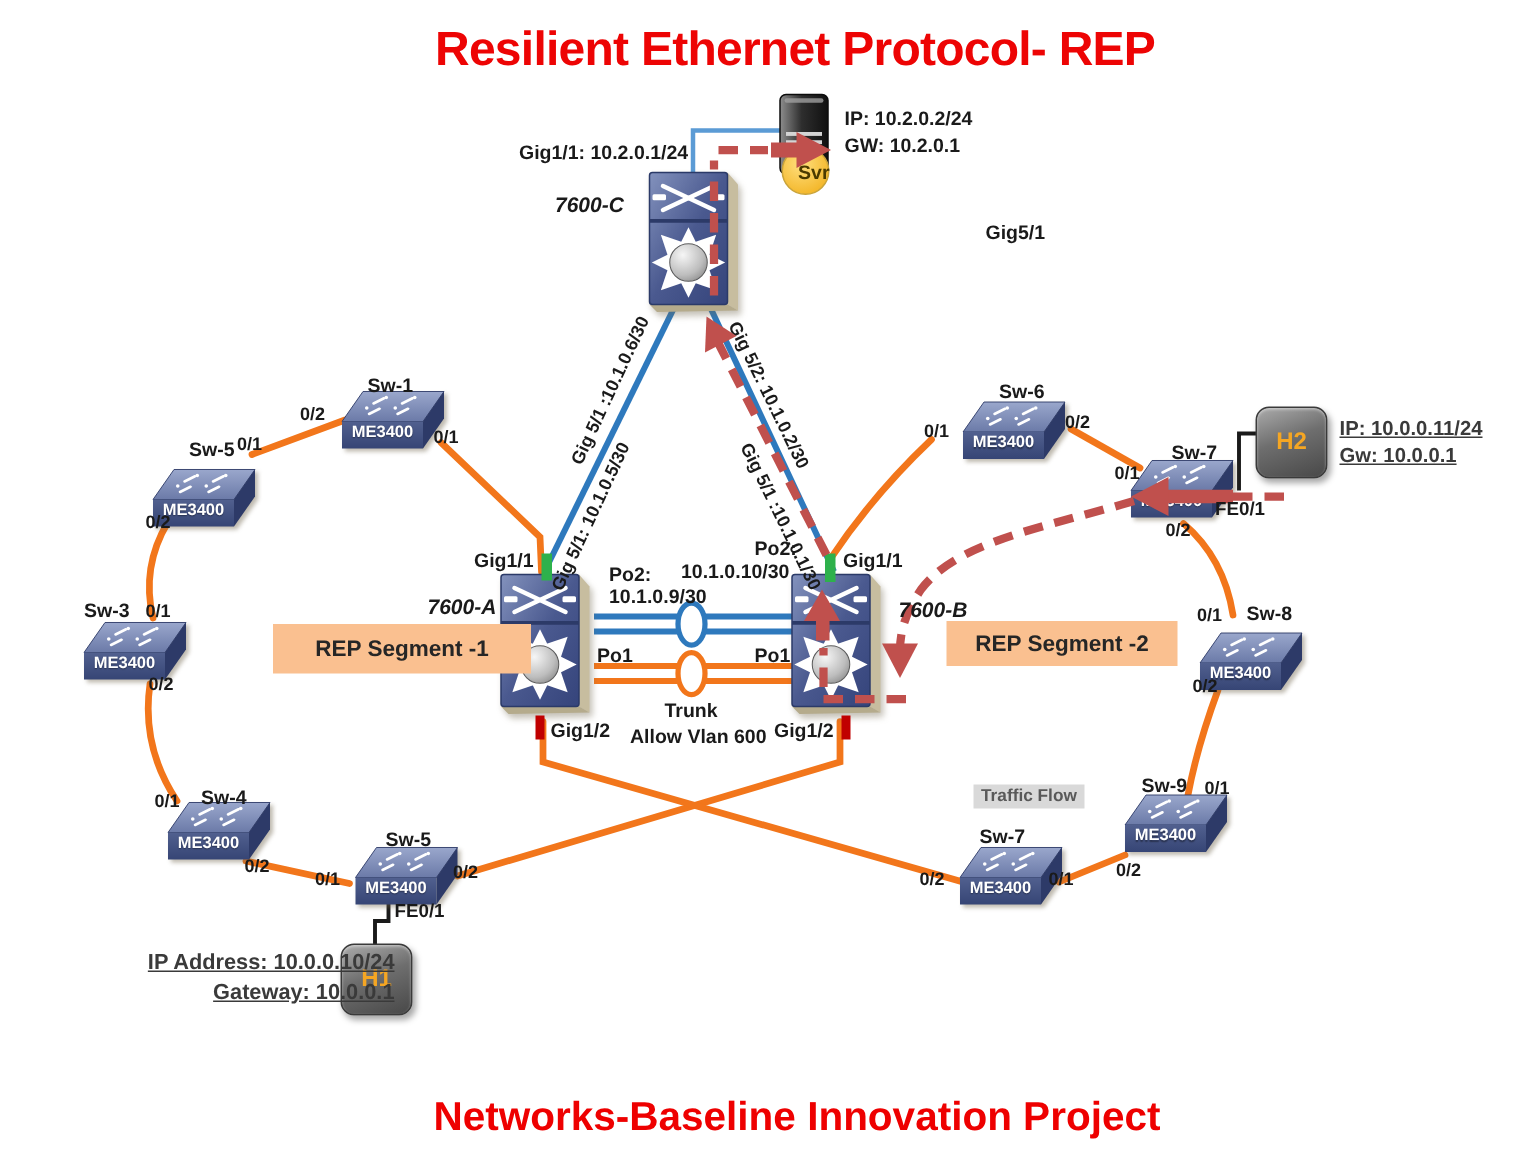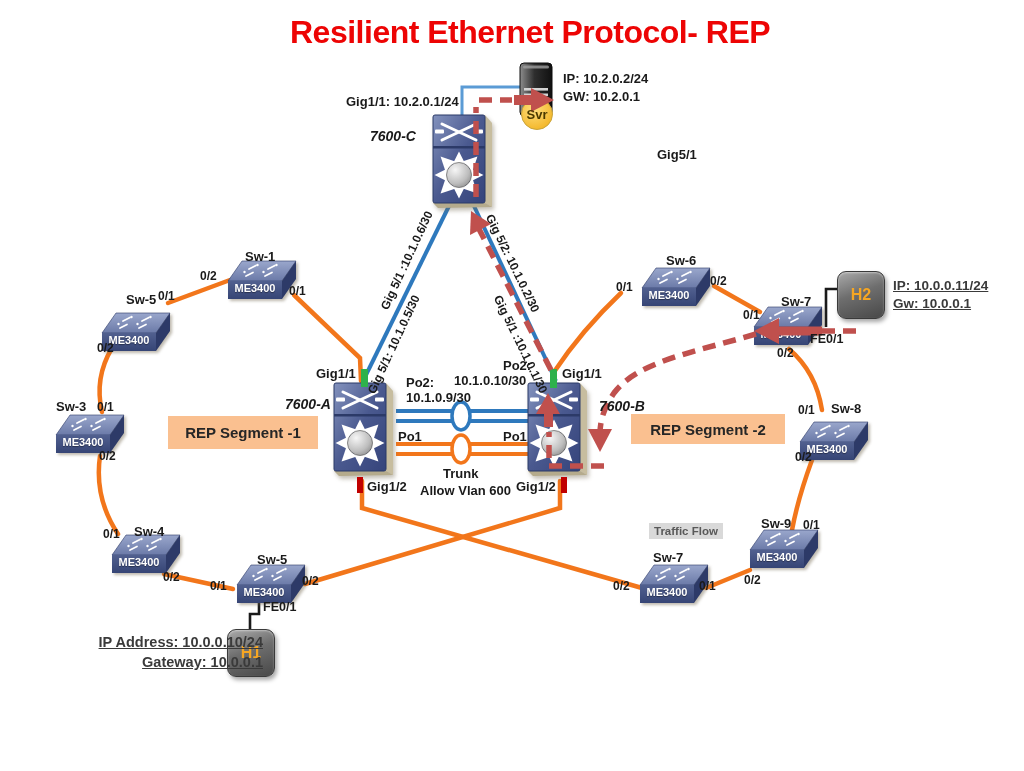--- a/index.html
+++ b/index.html
@@ -190,7 +190,7 @@
   <svg class="icon" style="left:515px;top:62px;width:44px;height:68px">
       <use href="#sym-server"></use>
     </svg>
-  <span class="lbl" style="left:521px;top:107px;width:32px;text-align:center;font:bold 13px 'Liberation Sans',sans-serif;color:#4a3a00">Svr</span>
+  <span class="lbl" style="left:521px;top:107px;width:32px;text-align:right;font:bold 13px 'Liberation Sans',sans-serif;color:#4a3a00">Svr</span>
 
   <div class="host" style="left:227px;top:629px">
       <span>H1</span>

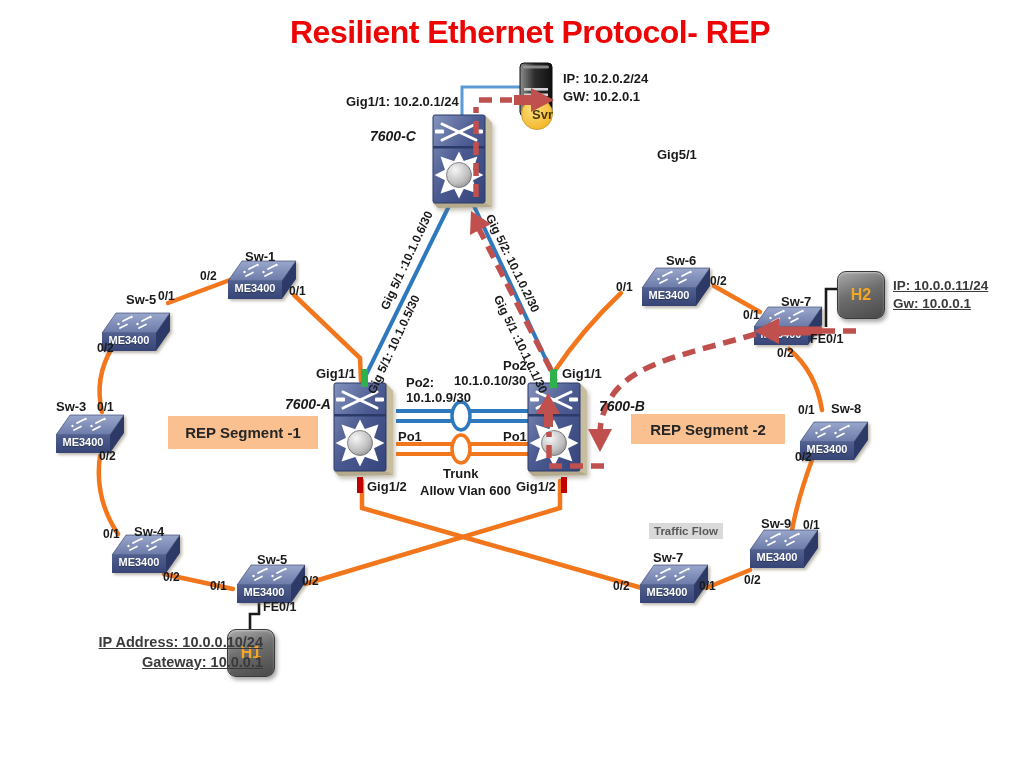--- a/index.html
+++ b/index.html
@@ -293,7 +293,7 @@
   <span class="lbl b13" style="left:443px;top:466px">Trunk</span>
   <span class="lbl b13" style="left:420px;top:483px">Allow Vlan 600</span>
 
-  <div class="seg" style="left:168px;top:416px;width:150px;height:33px">REP Segment -1</div>
+  <div class="seg" style="left:182px;top:416px;width:172px;height:33px">REP Segment -1</div>
   <div class="seg" style="left:631px;top:414px;width:154px;height:30px">REP Segment -2</div>
   <div class="chip" style="left:649px;top:523px">Traffic Flow</div>
 

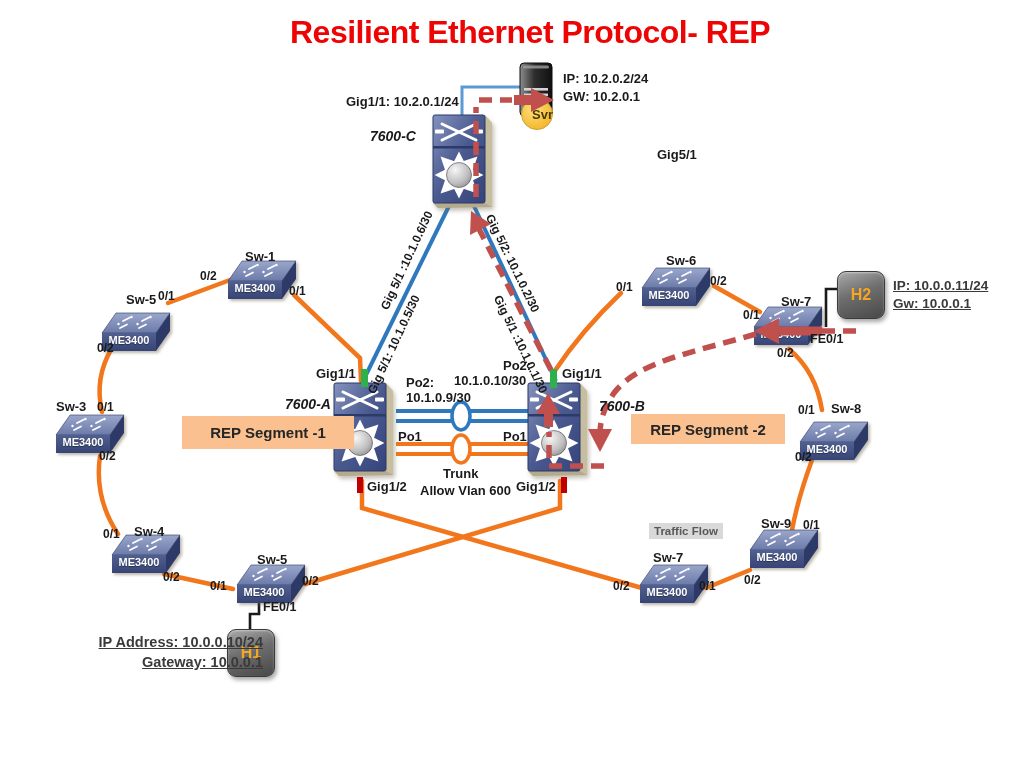--- a/index.html
+++ b/index.html
@@ -344,6 +344,7 @@
   <span class="lbl hinfo" style="left:893px;top:278px">IP: 10.0.0.11/24</span>
   <span class="lbl hinfo" style="left:893px;top:296px">Gw: 10.0.0.1</span>
 
+  <div class="footer2">Networks-Baseline Innovation Project</div>
 
 </div>
 

